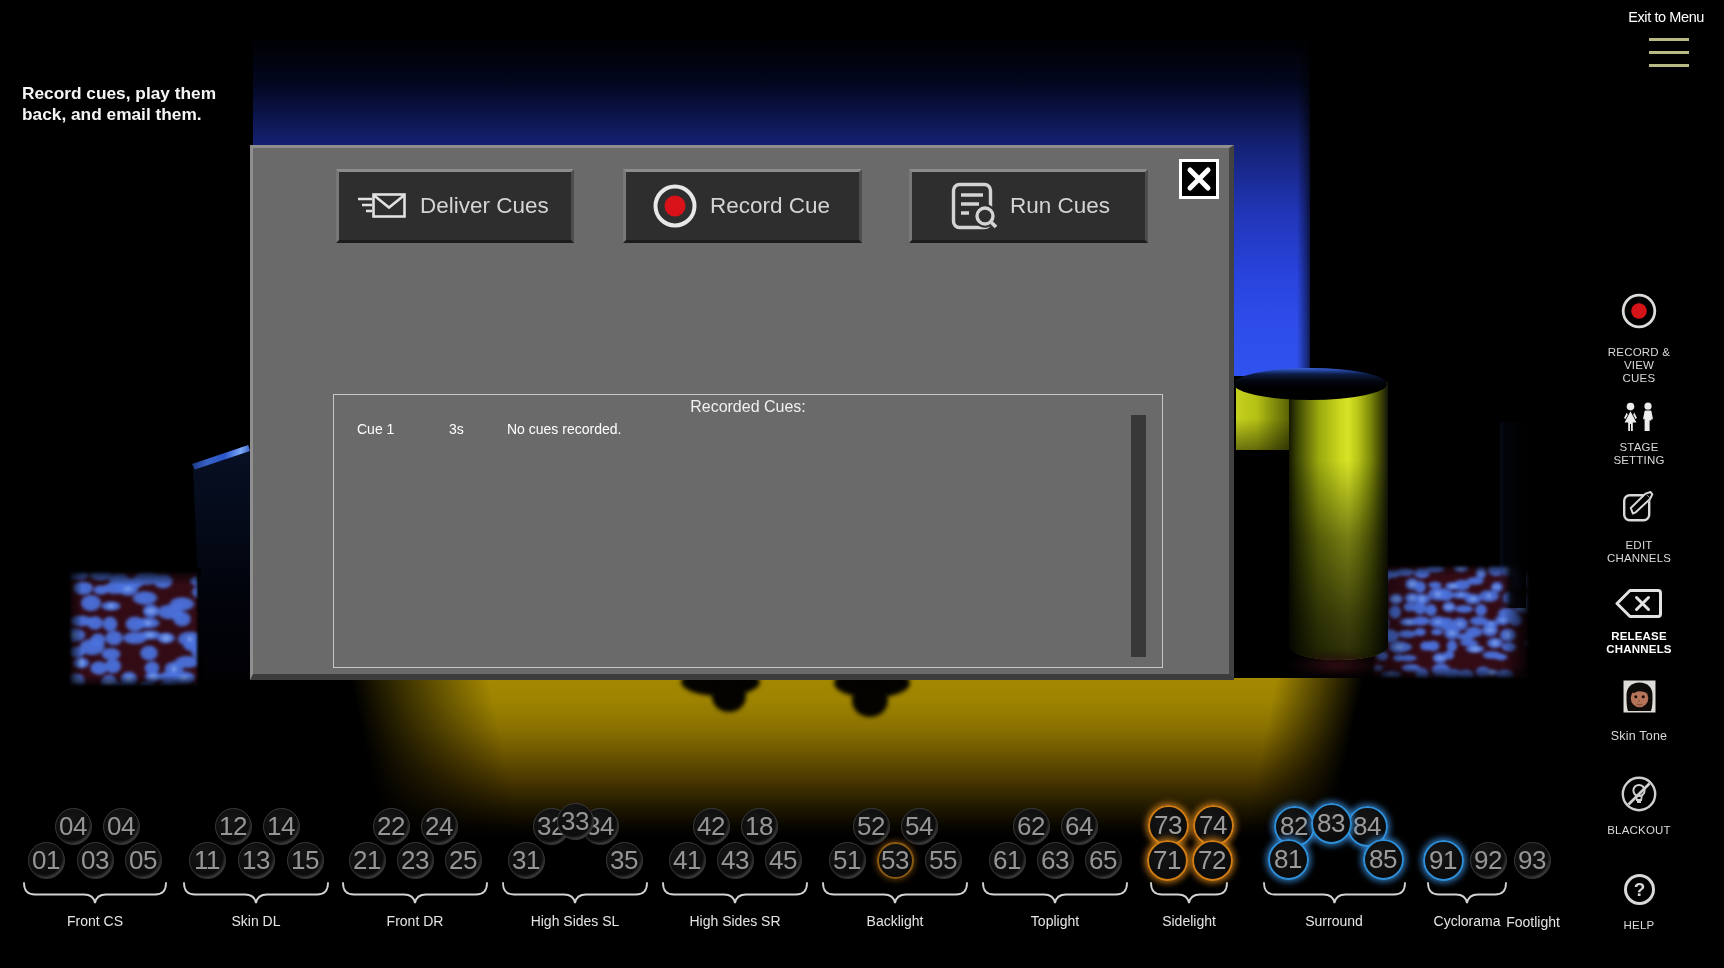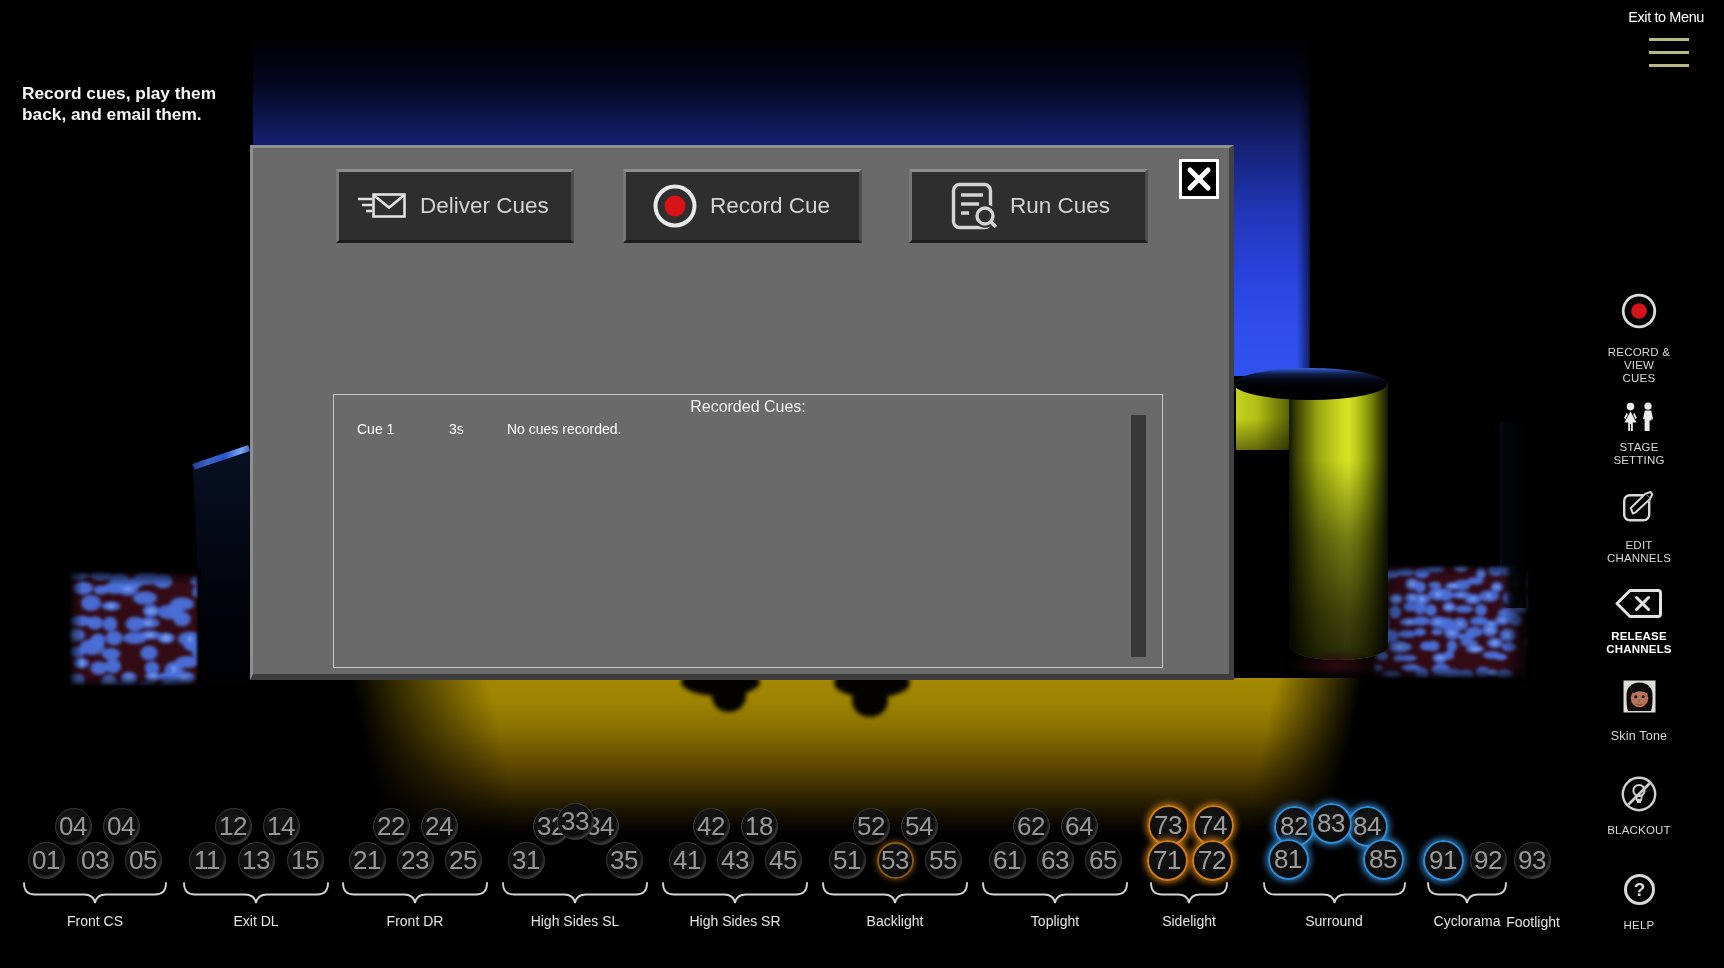--- a/index.html
+++ b/index.html
@@ -263,7 +263,7 @@
 <svg class="brace" style="left:183px;top:882px;" width="146" height="23" viewBox="0 0 146 23">
     <path d="M1,1 C1,9 4.5,12.5 12,12.5 L62,12.5 C69,12.5 72,15.5 73,21 C74,15.5 77,12.5 84,12.5 L134,12.5 C141.5,12.5 145,9 145,1" fill="none" stroke="#d2d2d2" stroke-width="1.8" stroke-linecap="round"></path>
   </svg>
-<div class="glabel" style="left:256px;top:913px;">Exit DL</div>
+<div class="glabel" style="left:256px;top:913px;">Skin DL</div>
 <svg class="brace" style="left:342px;top:882px;" width="146" height="23" viewBox="0 0 146 23">
     <path d="M1,1 C1,9 4.5,12.5 12,12.5 L62,12.5 C69,12.5 72,15.5 73,21 C74,15.5 77,12.5 84,12.5 L134,12.5 C141.5,12.5 145,9 145,1" fill="none" stroke="#d2d2d2" stroke-width="1.8" stroke-linecap="round"></path>
   </svg>

